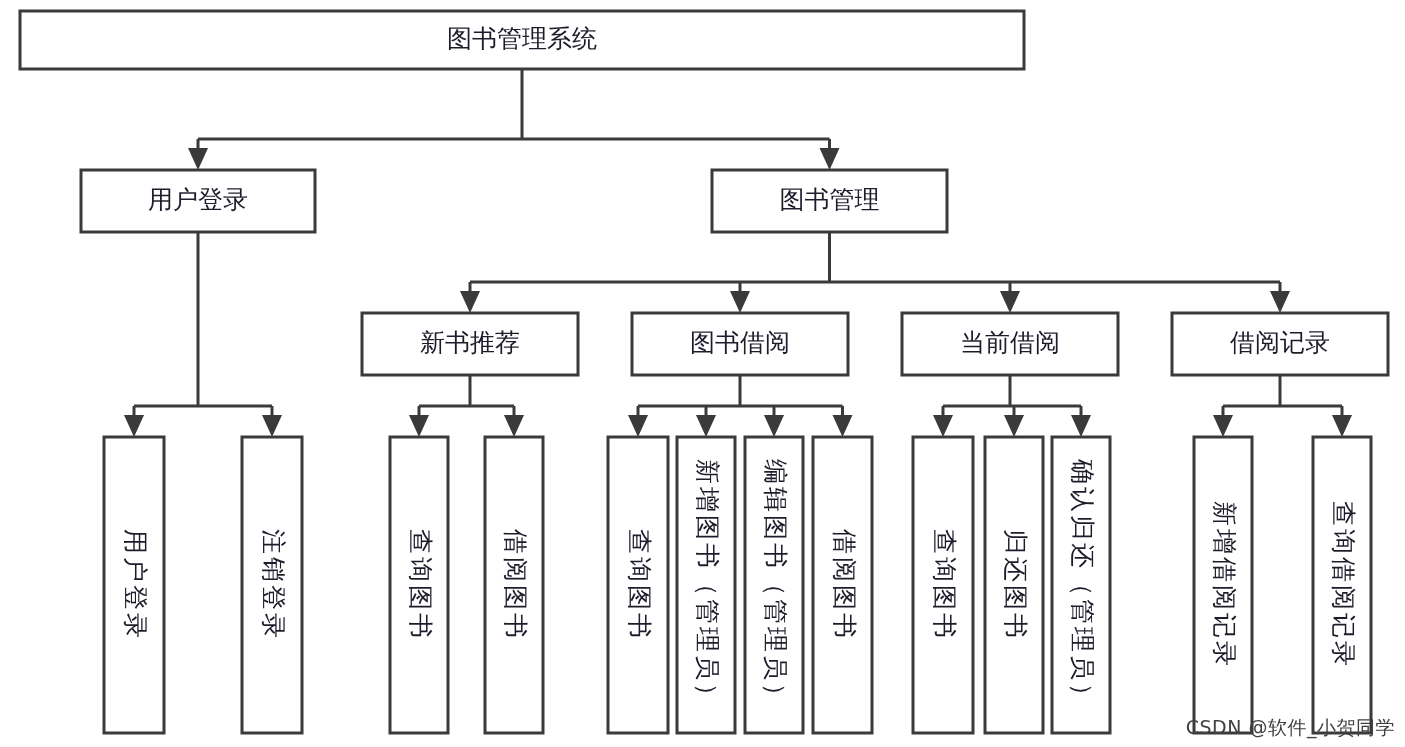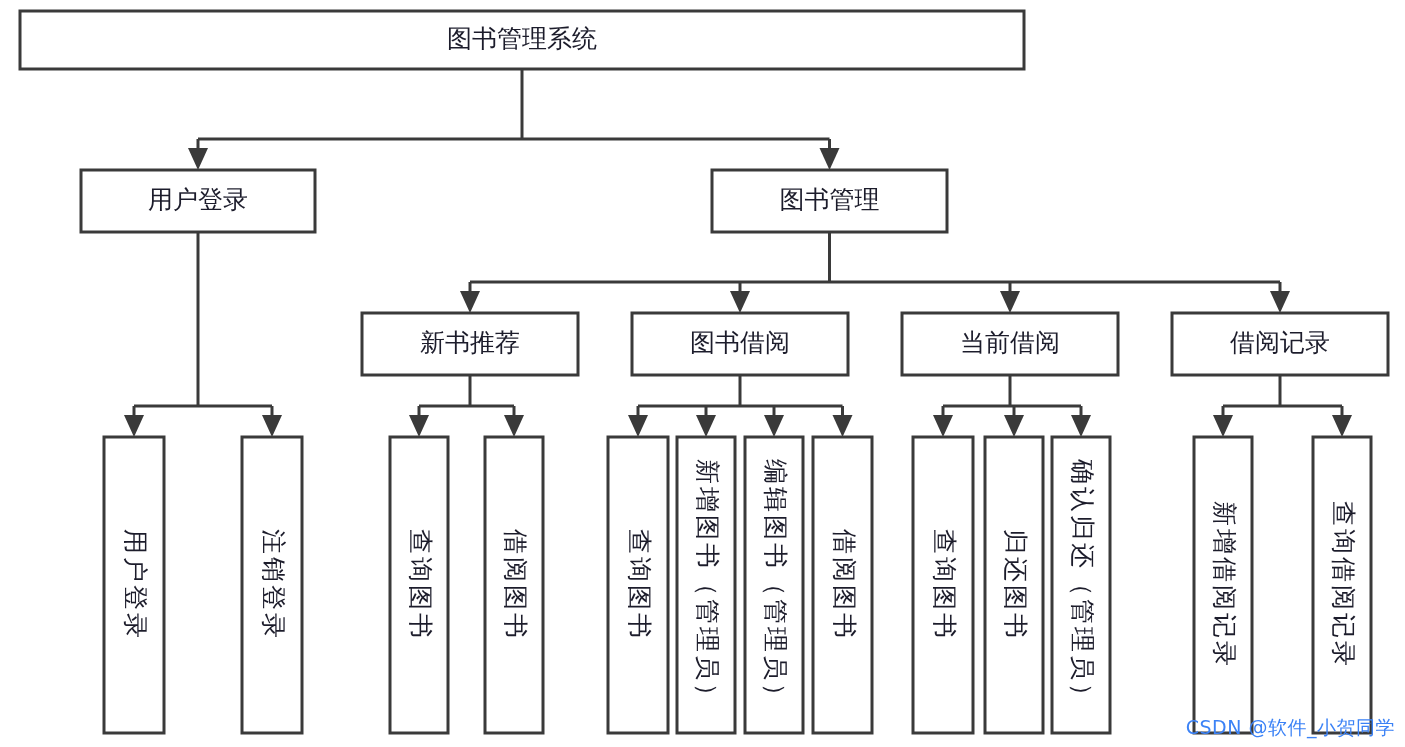--- a/index.html
+++ b/index.html
@@ -66,7 +66,7 @@
     bottom: 6px;
     font-family: "DejaVu Sans", "Liberation Sans", sans-serif;
     font-size: 19px;
-    color: #3b82f6;
+    color: #404040;
     letter-spacing: 0.5px;
     user-select: none;
     pointer-events: none;

